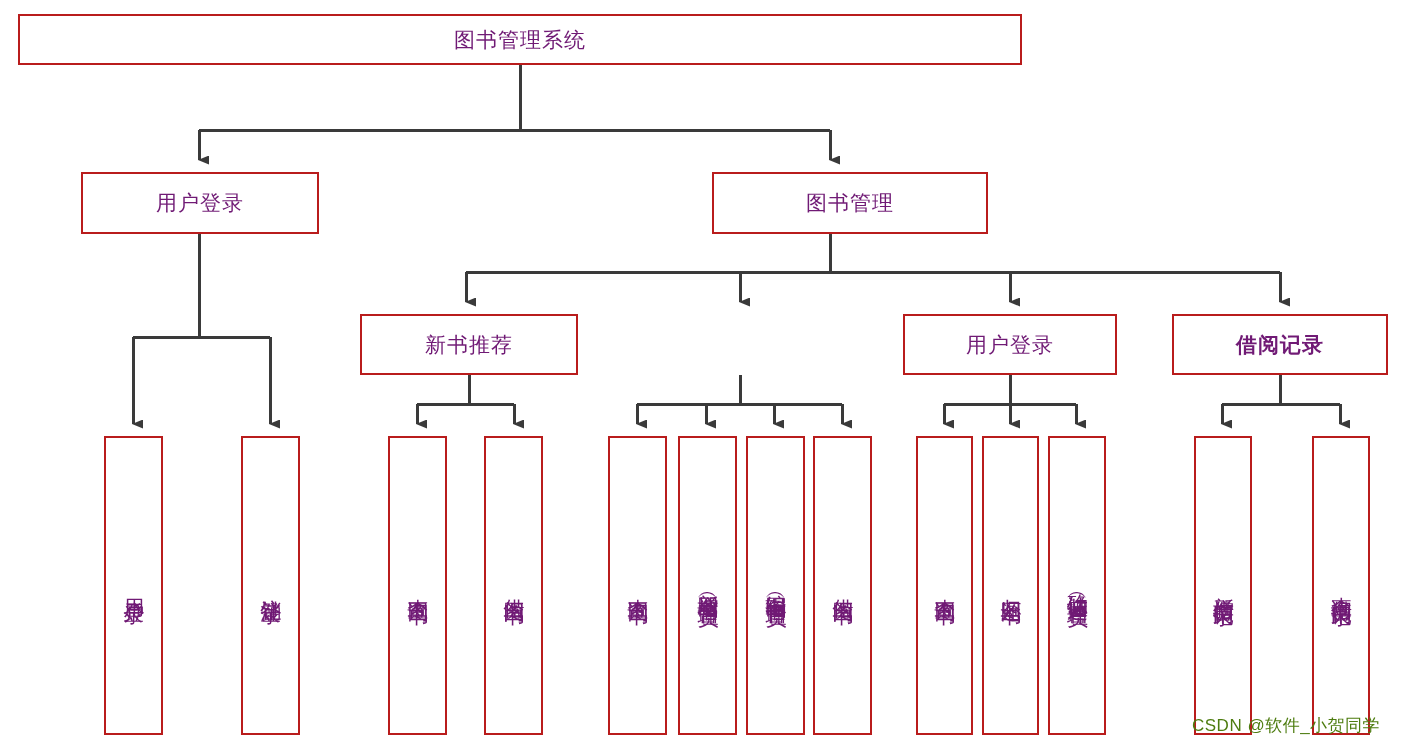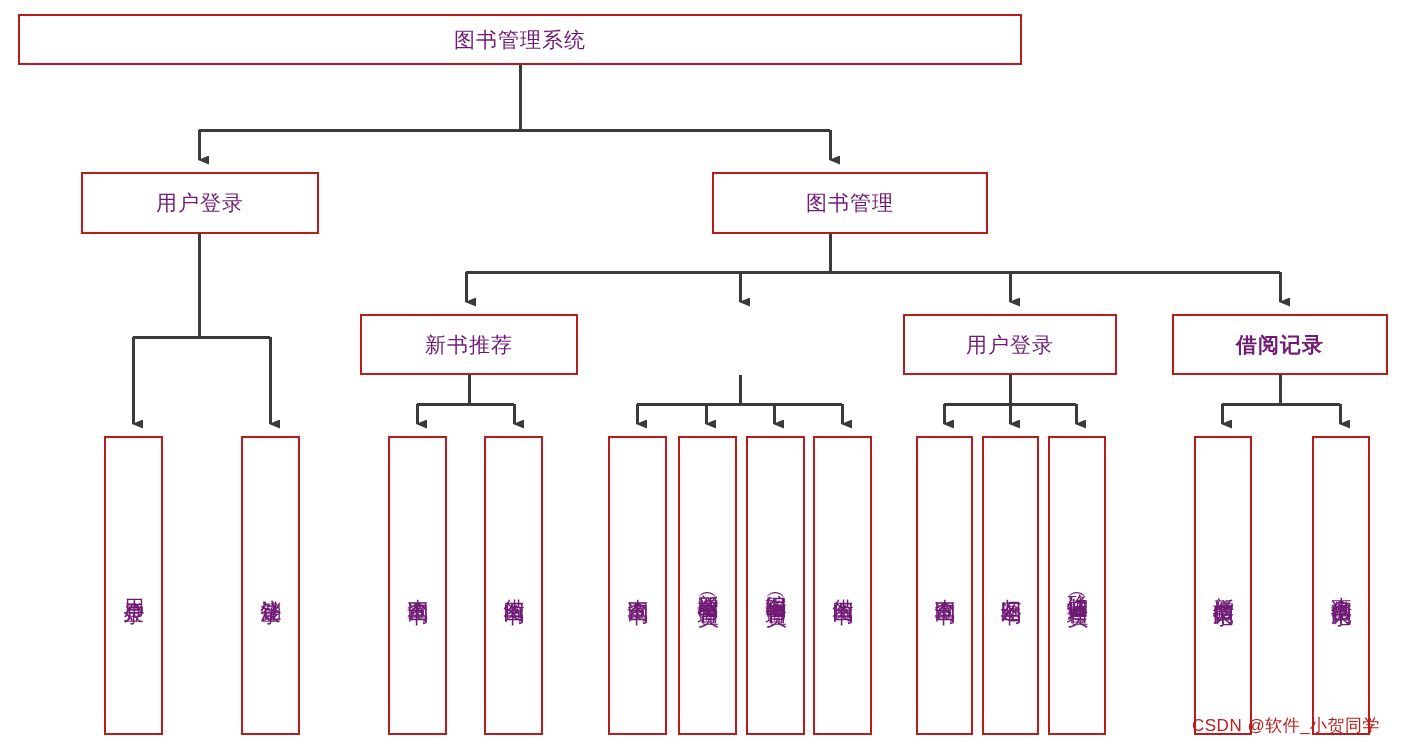--- a/index.html
+++ b/index.html
@@ -58,7 +58,7 @@
     left: 1192px;
     top: 714px;
     font-size: 17px;
-    color: #b91c1c;
+    color: #4d7c0f;
     letter-spacing: 0.5px;
     white-space: nowrap;
     font-family: "Liberation Sans", "DejaVu Sans", sans-serif;

